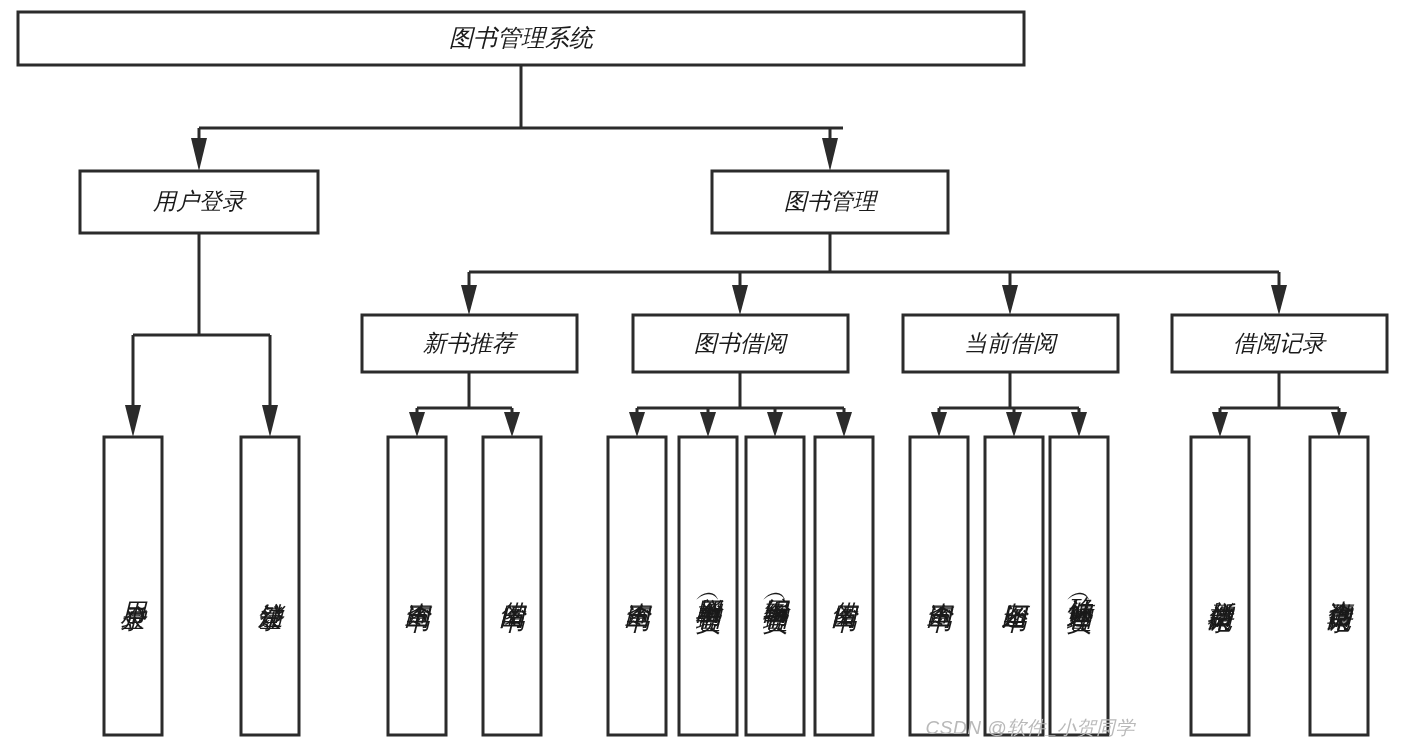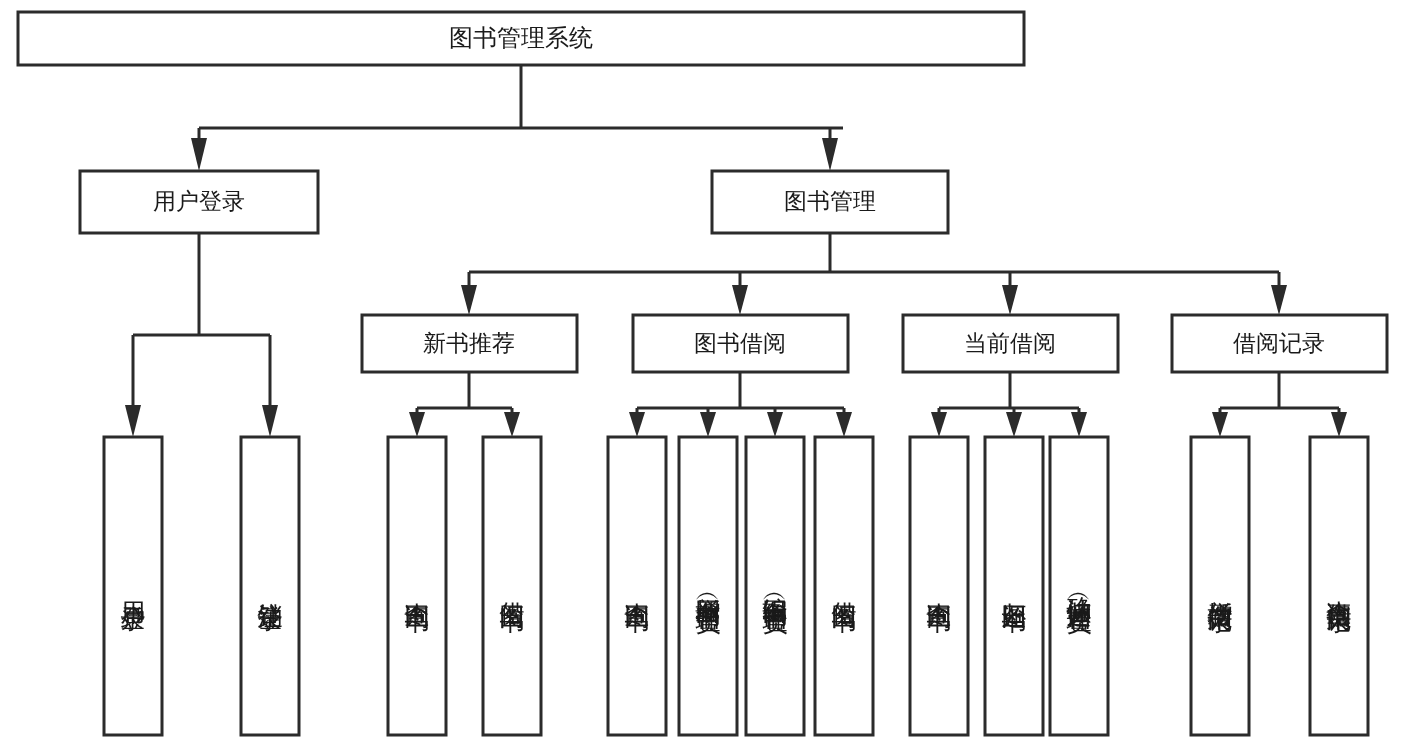--- a/index.html
+++ b/index.html
@@ -18,6 +18,7 @@
     position: relative;
     width: 1143px;
     height: 747px;
+    font-style: italic;
   }
   svg.diagram {
     position: absolute;

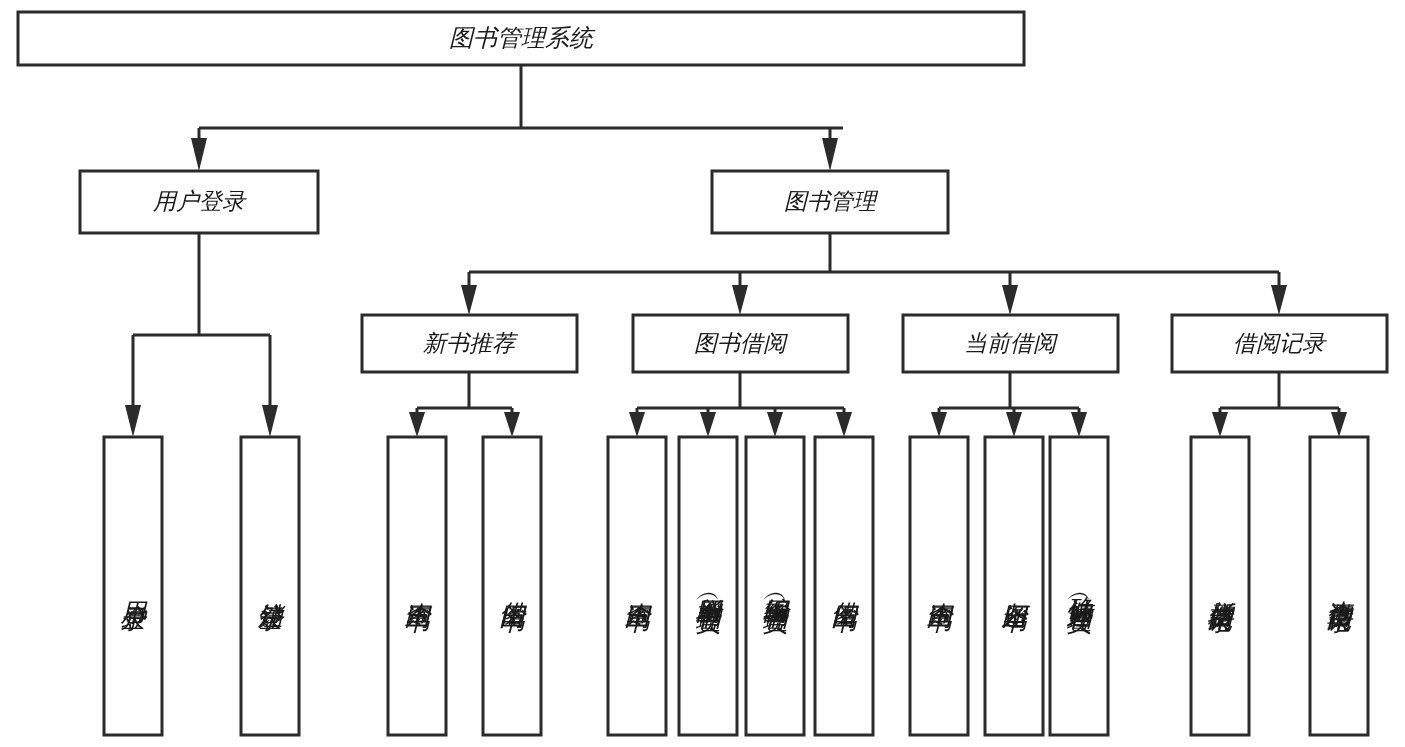--- a/index.html
+++ b/index.html
@@ -218,6 +218,7 @@
 
   <div class="vlabel" style="left:1310px; top:437px; width:58px; height:298px;">查询借阅记录</div>
 
+  <div class="watermark">CSDN @软件_小贺同学</div>
 
 </div>
 

